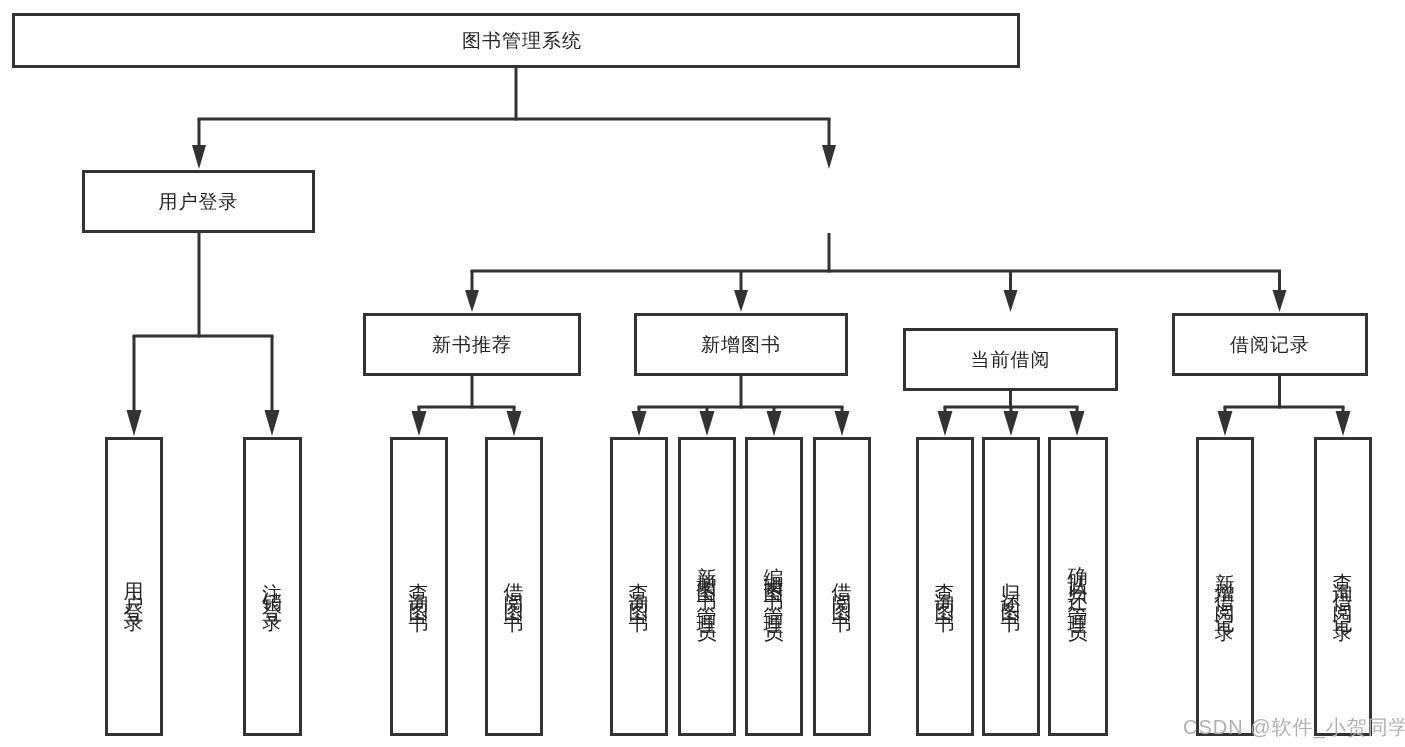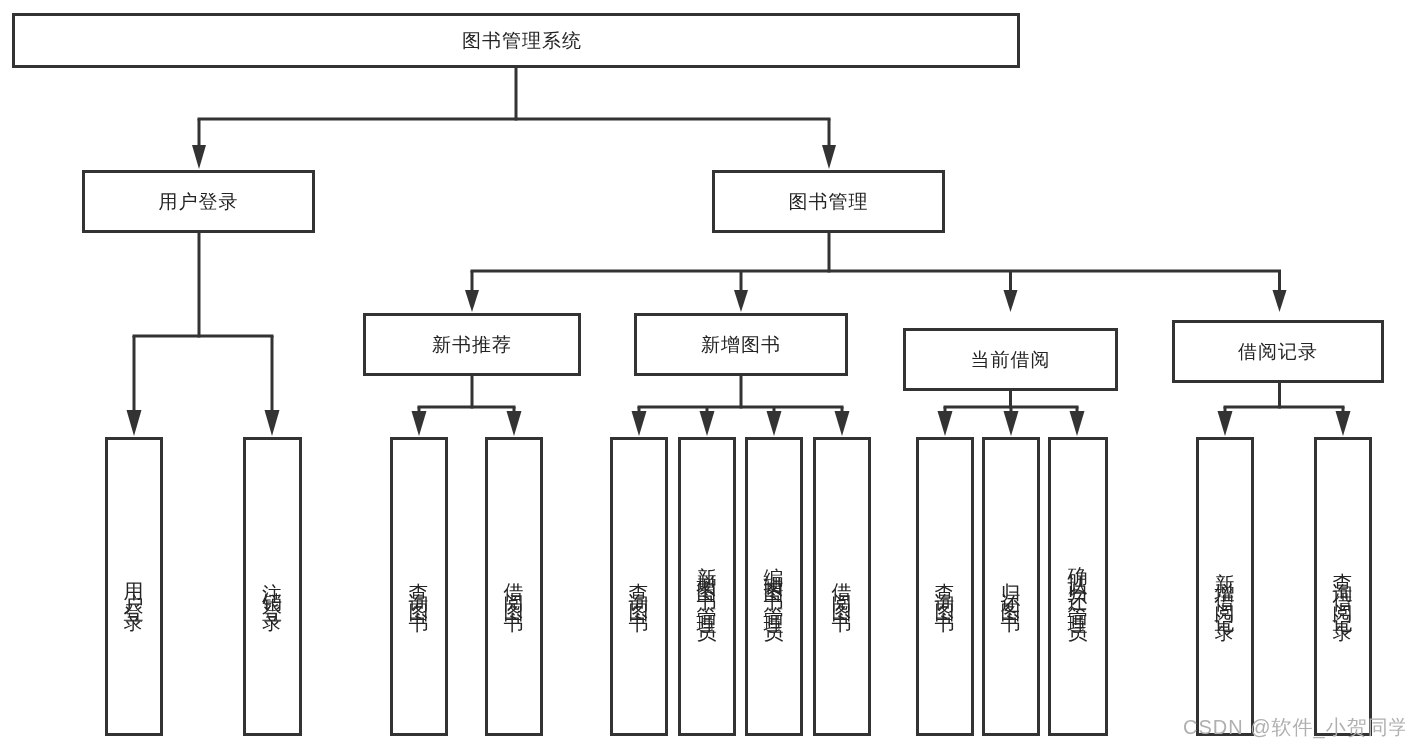--- a/index.html
+++ b/index.html
@@ -131,7 +131,6 @@
   <div class="box" style="left:12px;top:13px;width:1008px;height:55px;padding-left:12px;">图书管理系统</div>
 
   <div class="box" style="left:82px;top:170px;width:233px;height:63px;">用户登录</div>
-  <div class="box" style="left:712px;top:170px;width:233px;height:63px;">图书管理</div>
 
   <div class="box" style="left:363px;top:313px;width:218px;height:63px;">新书推荐</div>
   <div class="box" style="left:634px;top:313px;width:214px;height:63px;">新增图书</div>

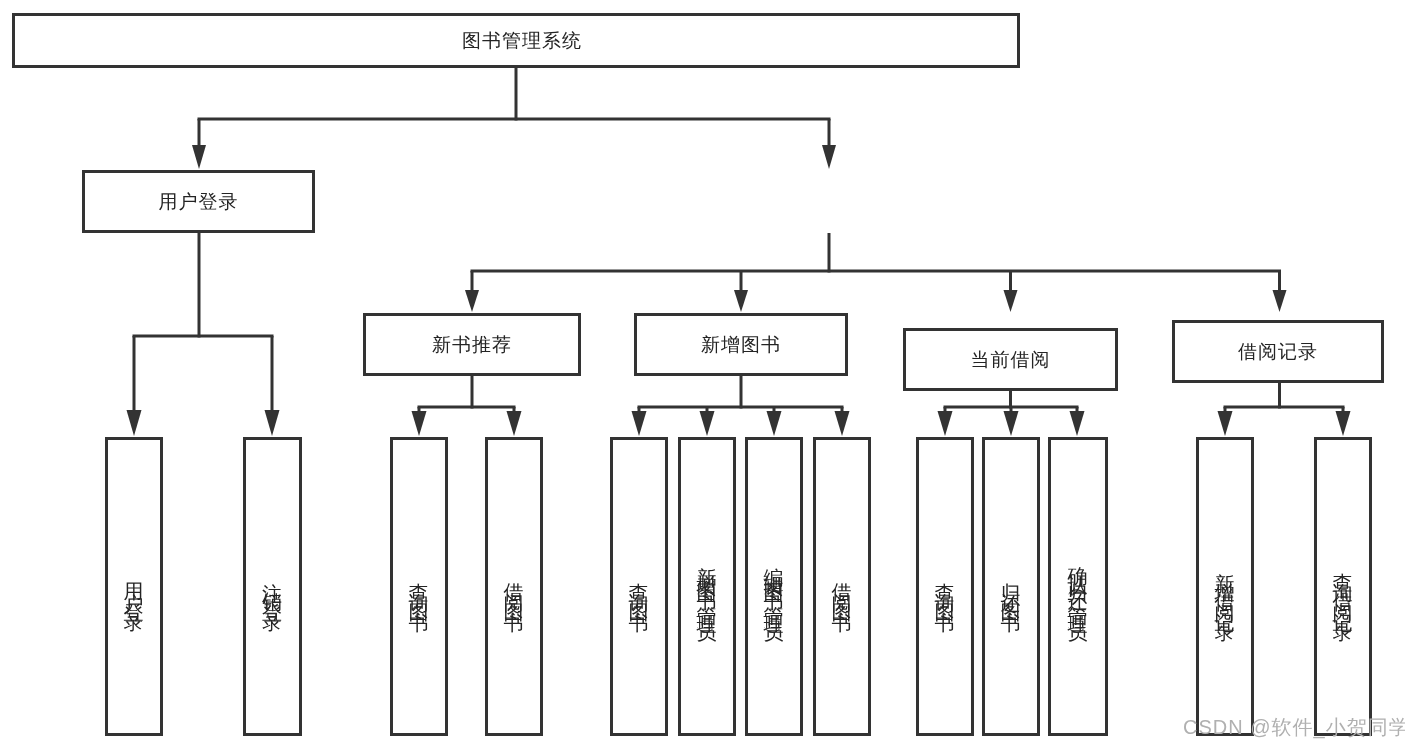--- a/index.html
+++ b/index.html
@@ -135,7 +135,7 @@
   <div class="box" style="left:363px;top:313px;width:218px;height:63px;">新书推荐</div>
   <div class="box" style="left:634px;top:313px;width:214px;height:63px;">新增图书</div>
   <div class="box" style="left:903px;top:328px;width:215px;height:63px;">当前借阅</div>
-  <div class="box" style="left:1172px;top:320px;width:212px;height:63px;">借阅记录</div>
+  <div class="box" style="left:1172px;top:313px;width:196px;height:63px;">借阅记录</div>
 
   <div class="vbox" style="left:105px;top:437px;width:58px;height:299px;">
     <span>用户登录</span>

